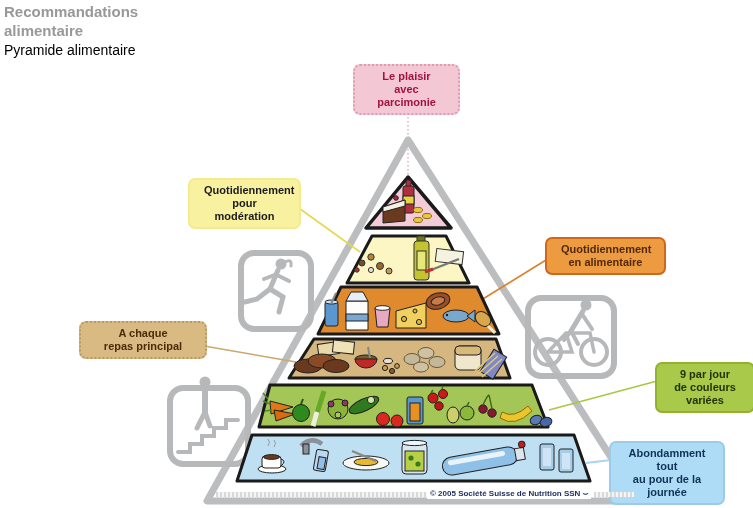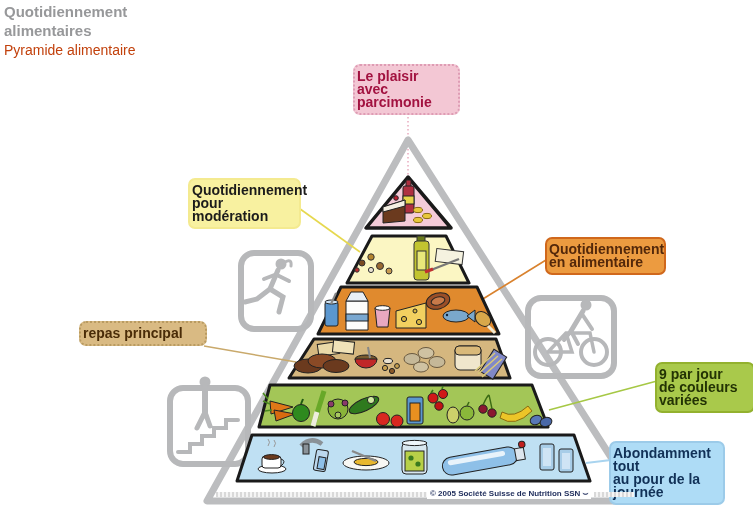--- a/index.html
+++ b/index.html
@@ -301,7 +301,7 @@
   </svg>
 
   <div class="title-block">
-    <div class="title-gray">Quotidiennement alimentaires</div>
+    <div class="title-gray">Recommandations alimentaire</div>
     <div class="title-sub">Pyramide alimentaire</div>
   </div>
 

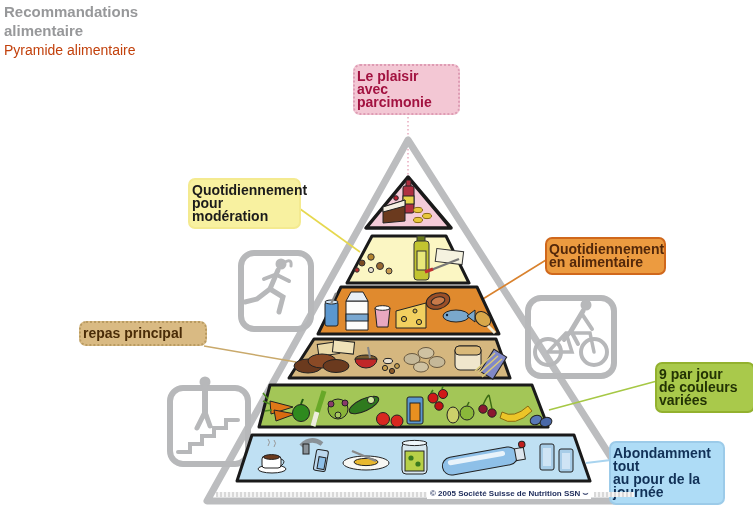--- a/index.html
+++ b/index.html
@@ -12,7 +12,7 @@
   .title-block{position:absolute;left:4px;top:2px;width:182px;}
   .title-gray{font-size:15px;font-weight:bold;color:#97989a;line-height:19px;}
   .title-black{font-size:15px;font-weight:bold;color:#1d1d1b;line-height:19px;}
-  .title-sub{font-size:14px;font-weight:normal;color:#c2410c;line-height:18px;margin-top:1px;}
+  .title-sub{font-size:14px;font-weight:normal;color:#000000;line-height:18px;margin-top:1px;}
   
   .callout{
     position:absolute;border-radius:7px;

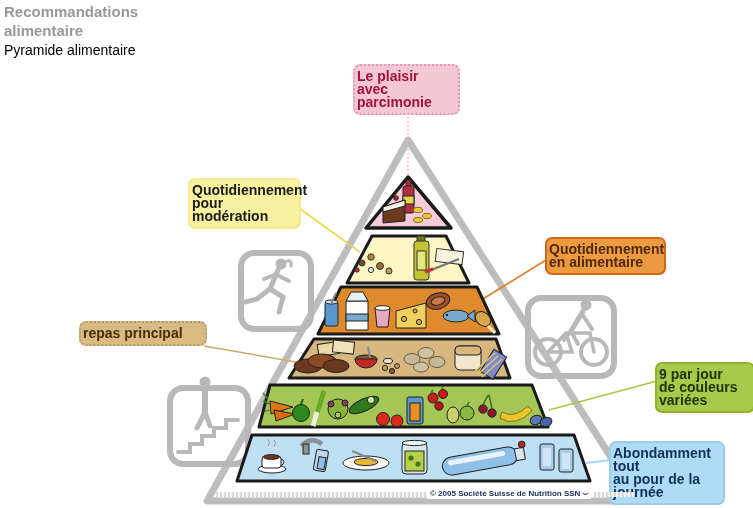--- a/index.html
+++ b/index.html
@@ -15,9 +15,9 @@
   .title-sub{font-size:14px;font-weight:normal;color:#000000;line-height:18px;margin-top:1px;}
   
   .callout{
-    position:absolute;border-radius:7px;
-    font-size:14px;font-weight:bold;line-height:13px;
-    padding:4px 2px;box-sizing:border-box;
+    position:absolute;border-radius:7px;text-align:center;
+    font-size:11px;font-weight:bold;line-height:13px;
+    padding:4px 14px;box-sizing:border-box;
   }
   .co-plaisir    {left:353px;top:64px;width:107px;background:#f3c7d4;color:#a21240;border:2px dotted #de9cb4;}
   .co-moderation {left:188px;top:178px;width:113px;background:#f8f1a0;color:#1b1b1b;border:2px solid #f4ea90;}

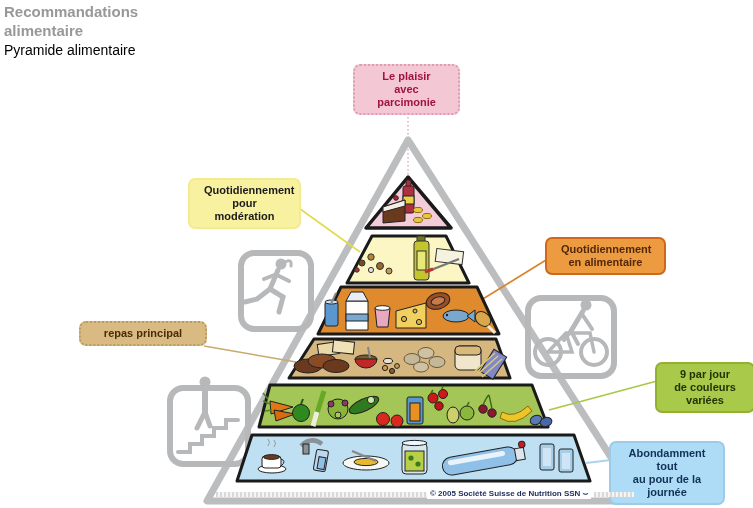--- a/index.html
+++ b/index.html
@@ -318,6 +318,7 @@
     <span style="display:block">en alimentaire</span>
   </div>
   <div class="callout co-repas">
+    <span style="display:block">A chaque</span>
     <span style="display:block">repas principal</span>
   </div>
   <div class="callout co-cinq">

